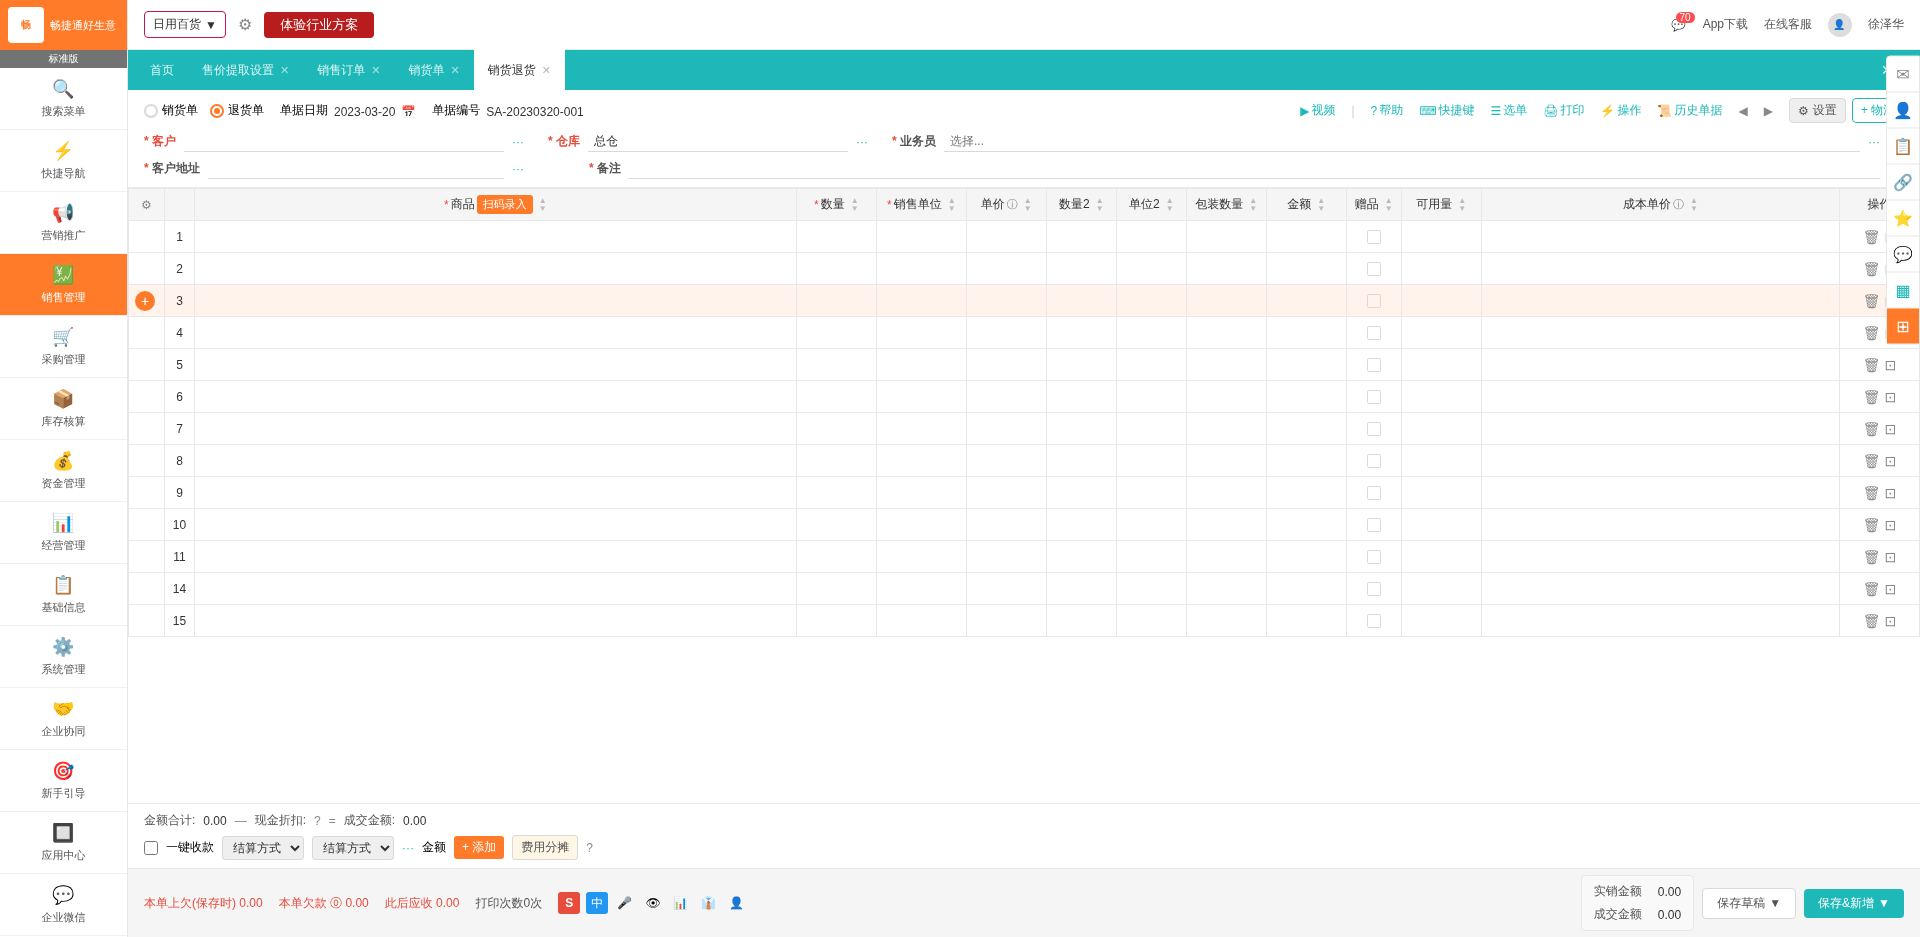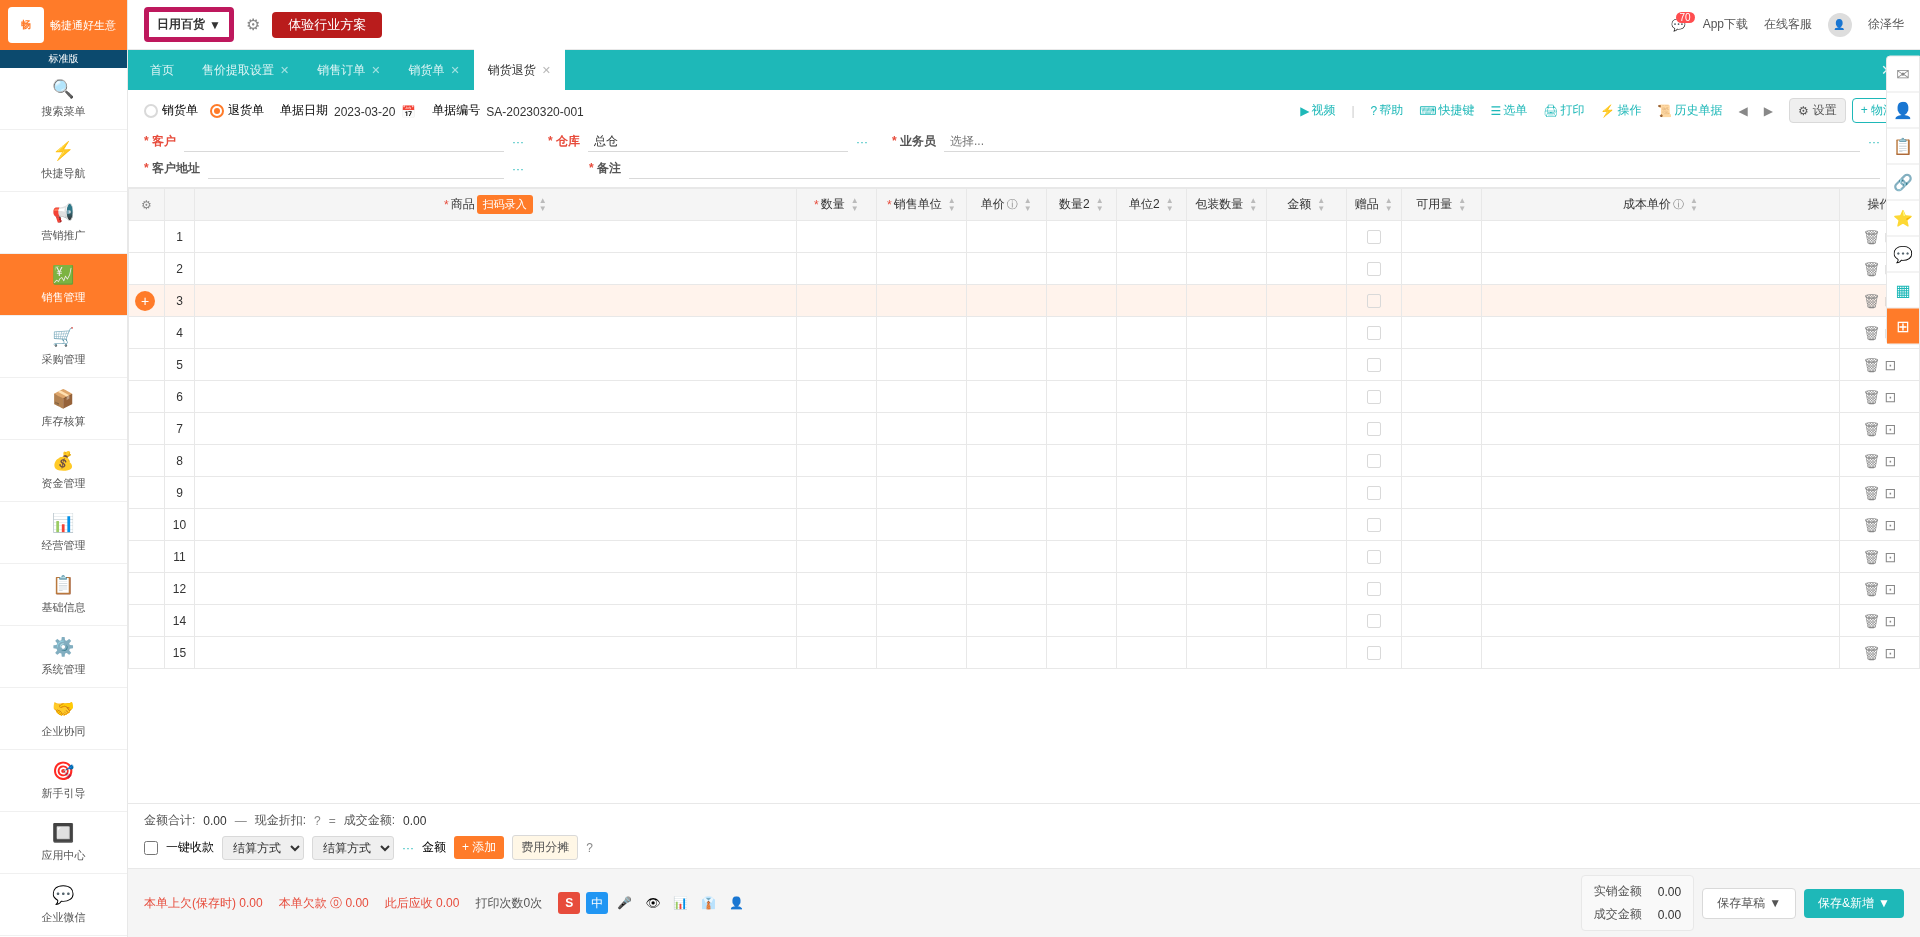--- a/index.html
+++ b/index.html
@@ -23,7 +23,7 @@
     
     .topbar { height: 50px; background: #fff; display: flex; align-items: center; justify-content: space-between; padding: 0 16px; border-bottom: 1px solid #e8e8e8; flex-shrink: 0; }
     .topbar-left { display: flex; align-items: center; gap: 12px; }
-    .topbar-select { display: flex; align-items: center; gap: 4px; border: 5px solid #be185d; border-radius: 4px; padding: 4px 8px; cursor: pointer; color: #333; font-weight: bold; }
+    .topbar-select { display: flex; align-items: center; gap: 4px; border: 1px solid #be185d; border-radius: 4px; padding: 4px 8px; cursor: pointer; color: #333; }
     .topbar-gear { color: #888; cursor: pointer; font-size: 16px; }
     .topbar-btn { background: #b91c1c; color: #fff; border: none; border-radius: 4px; padding: 4px 16px; cursor: pointer; font-size: 13px; }
     .topbar-right { display: flex; align-items: center; gap: 16px; color: #555; }

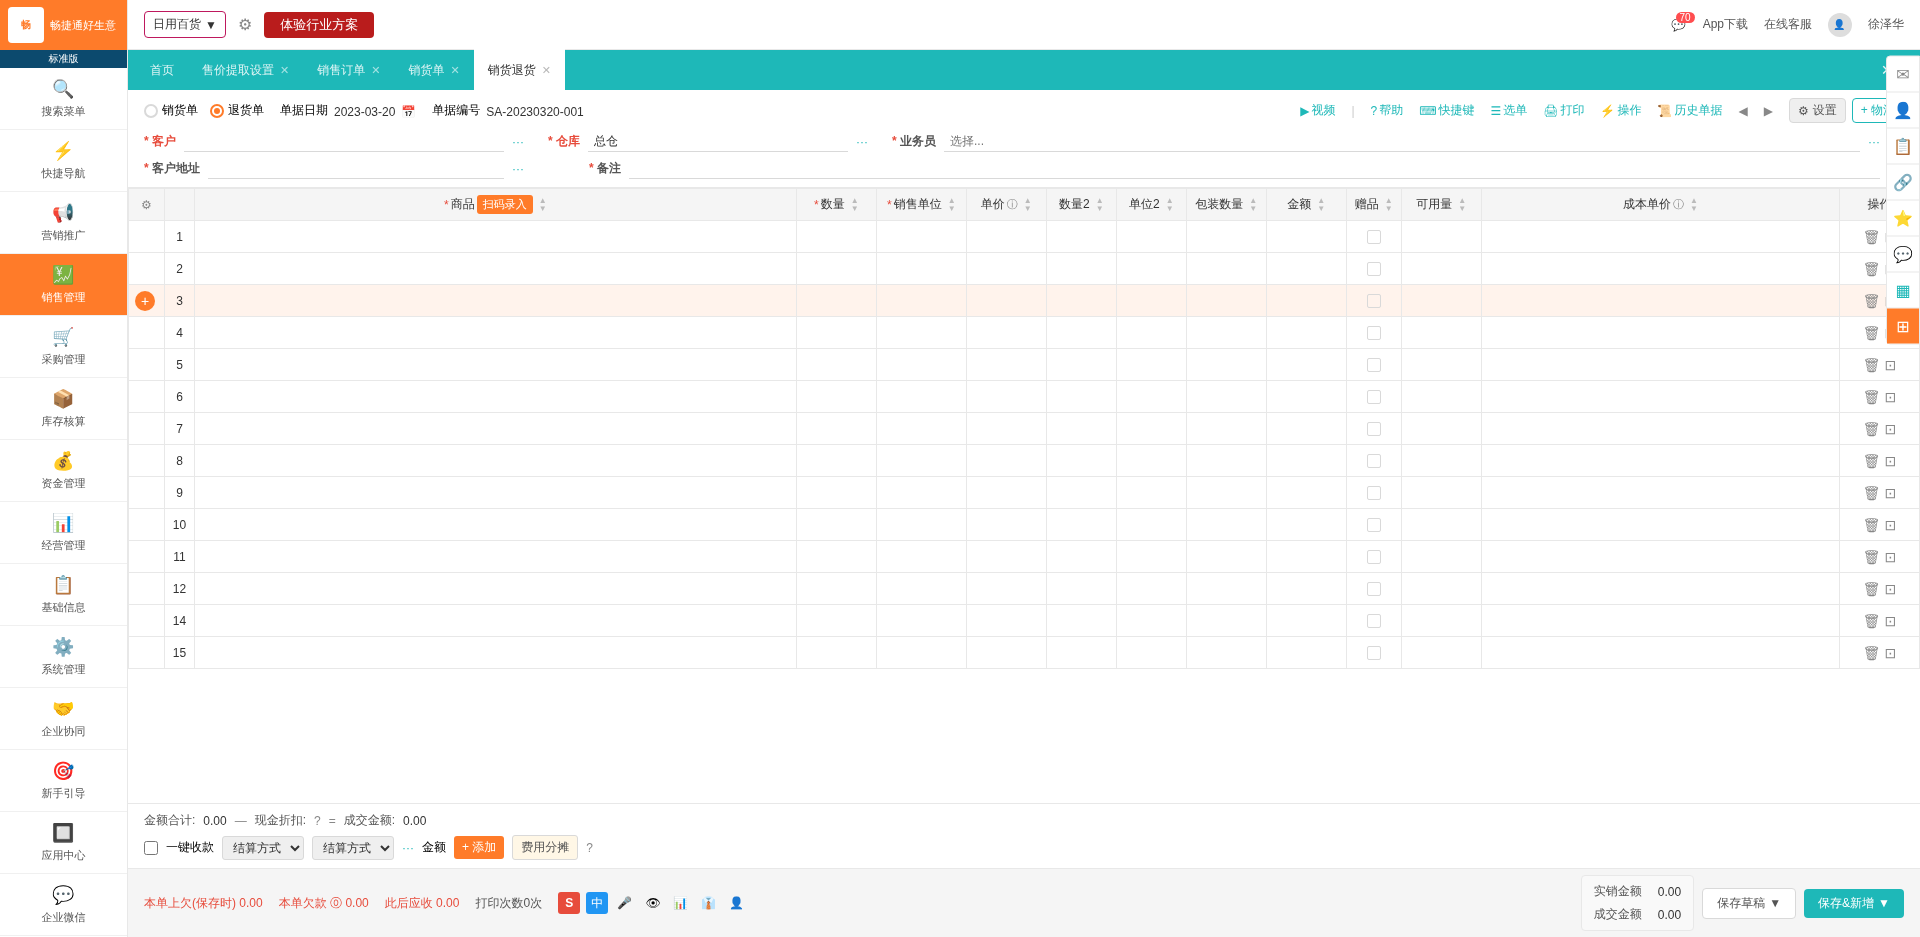--- a/index.html
+++ b/index.html
@@ -11,7 +11,7 @@
     .logo-icon { width: 36px; height: 36px; background: #fff; border-radius: 4px; display: flex; align-items: center; justify-content: center; }
     .logo-icon span { color: #ff7b29; font-size: 10px; font-weight: bold; }
     .logo-text { color: #fff; font-size: 11px; line-height: 1.3; }
-    .sidebar-version { background: #0c4a6e; color: #fff; text-align: center; font-size: 10px; padding: 2px; }
+    .sidebar-version { background: #737373; color: #fff; text-align: center; font-size: 10px; padding: 2px; }
     .sidebar-item { display: flex; flex-direction: column; align-items: center; padding: 10px 4px; cursor: pointer; color: #555; gap: 4px; border-bottom: 1px solid #f0f0f0; }
     .sidebar-item.active { background: #ff7b29; color: #fff; }
     .sidebar-item .icon { font-size: 18px; }

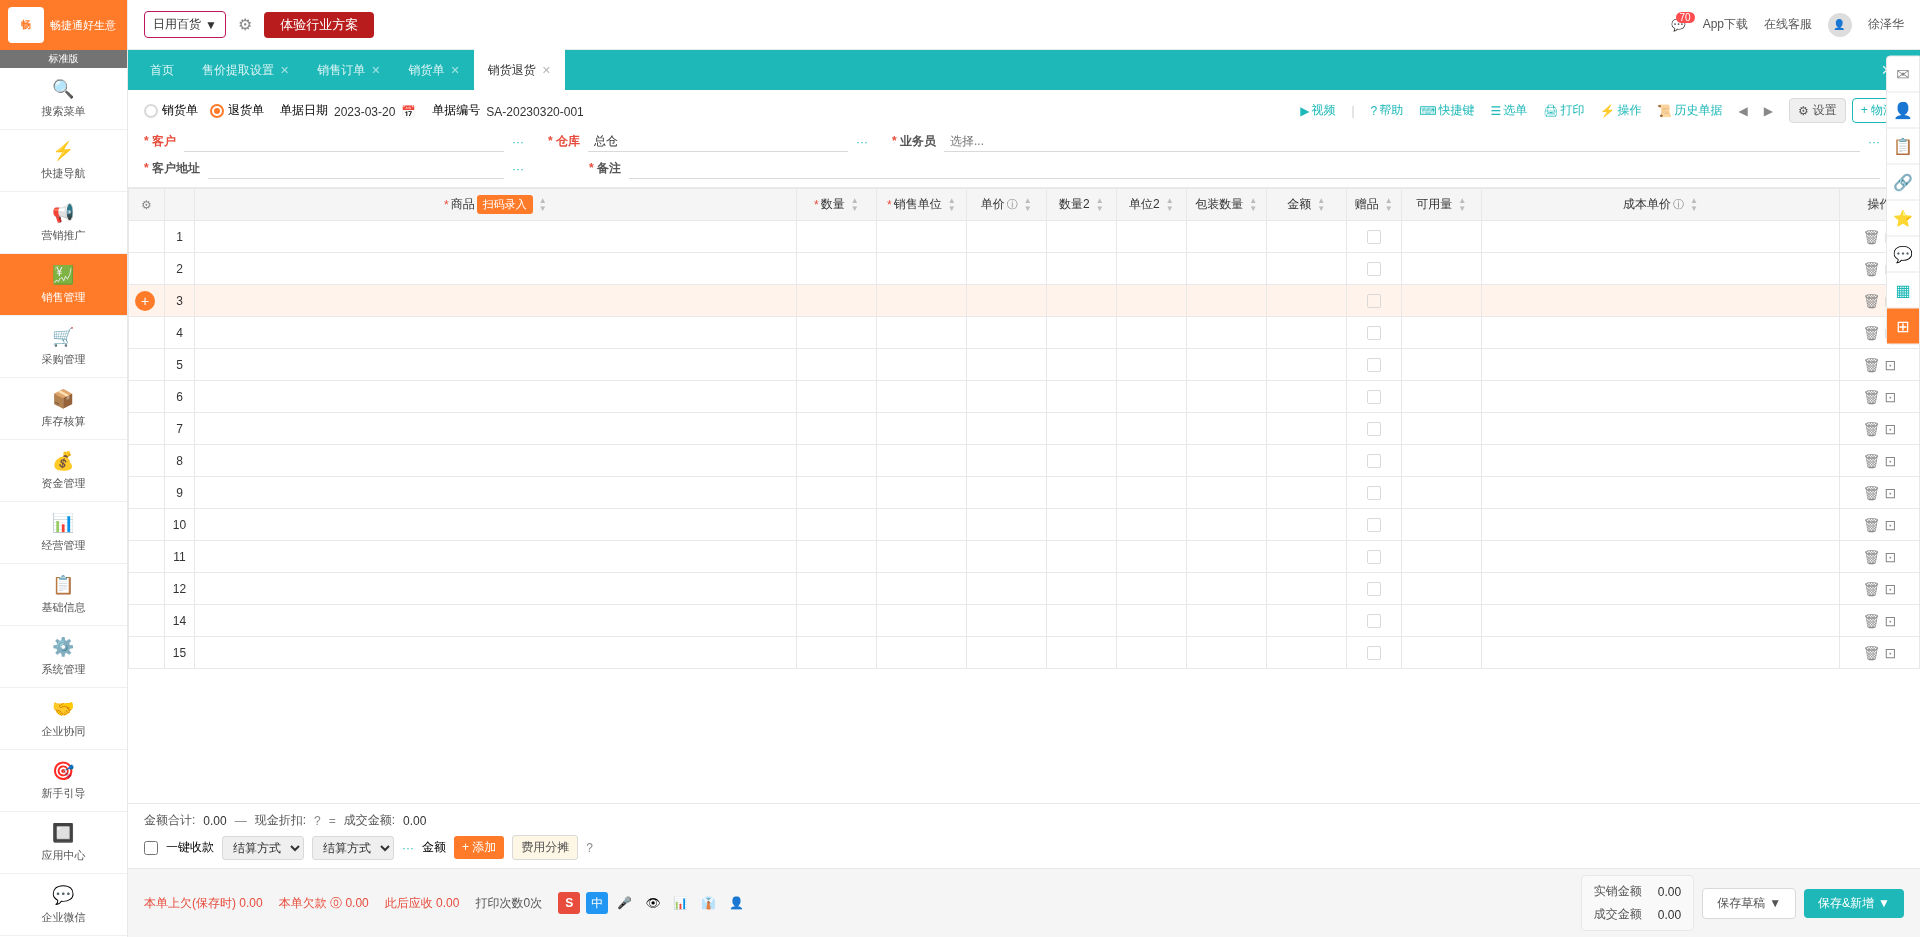--- a/index.html
+++ b/index.html
@@ -784,35 +784,6 @@
       <td>
         
       </td>
-      <td class="row-num">12</td>
-      <td>
-        <input type="text" style="border: none; outline: none; width: 100%; background: transparent;">
-      </td>
-      <td></td>
-      <td></td>
-      <td></td>
-      <td></td>
-      <td></td>
-      <td></td>
-      <td></td>
-      <td>
-        <div class="checkbox-cell">
-                  <span class="cb"></span>
-                </div>
-      </td>
-      <td></td>
-      <td></td>
-      <td>
-        <div class="action-icons">
-          <span class="action-icon">🗑</span>
-          <span class="action-icon">⊡</span>
-        </div>
-      </td>
-    </tr>
-            <tr>
-      <td>
-        
-      </td>
       <td class="row-num">14</td>
       <td>
         <input type="text" style="border: none; outline: none; width: 100%; background: transparent;">

